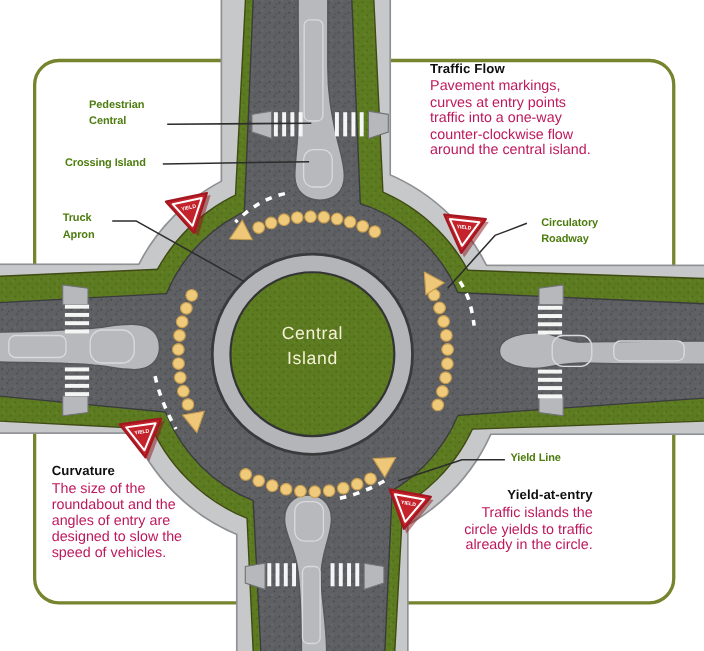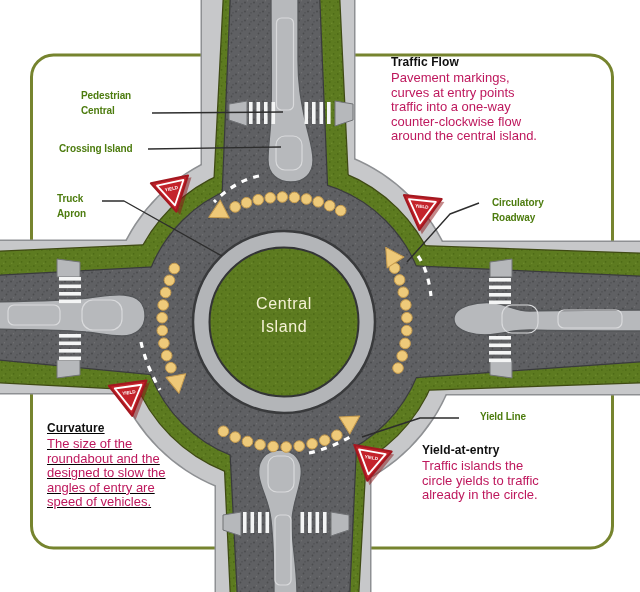--- a/index.html
+++ b/index.html
@@ -244,7 +244,7 @@
   <div>Circulatory</div>
   <div>Roadway</div>
 </div>
-<div class="callout" style="left:480px;top:410px;">
+<div class="callout" style="left:464px;top:410px;">
   <div>Yield Line</div>
 </div>
 

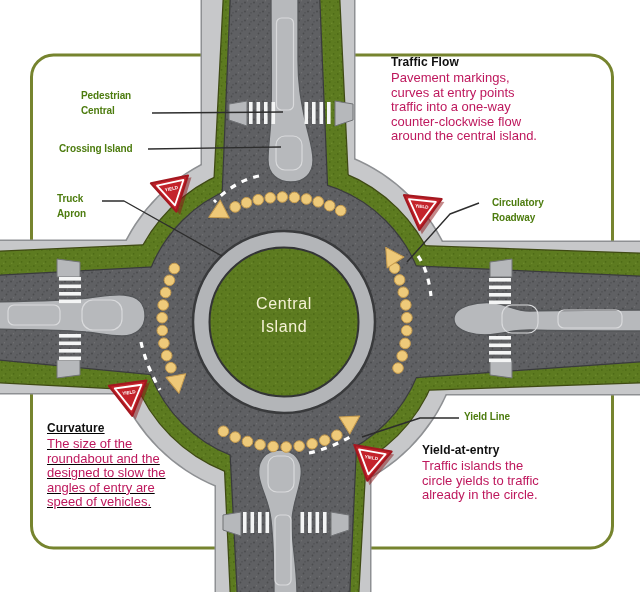--- a/index.html
+++ b/index.html
@@ -262,7 +262,7 @@
   <div class="anno-line">around the central island.</div>
 </div>
 
-<div class="anno" style="left:47px;top:421px;text-decoration:underline;">
+<div class="anno" style="left:47px;top:421px;">
   <div class="anno-title">Curvature</div>
   <div class="anno-line">The size of the</div>
   <div class="anno-line">roundabout and the</div>

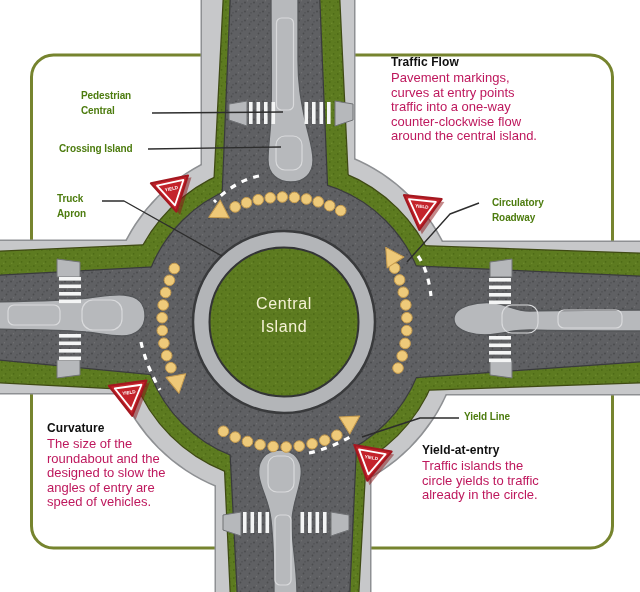--- a/index.html
+++ b/index.html
@@ -271,7 +271,7 @@
   <div class="anno-line">speed of vehicles.</div>
 </div>
 
-<div class="anno" style="left:422px;top:443px;">
+<div class="anno" style="left:422px;top:443px;text-align:right;">
   <div class="anno-title">Yield-at-entry</div>
   <div class="anno-line">Traffic islands the</div>
   <div class="anno-line">circle yields to traffic</div>

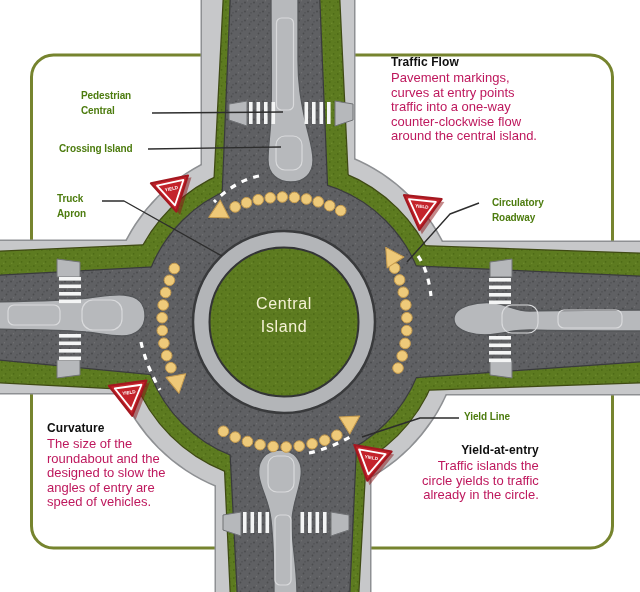--- a/index.html
+++ b/index.html
@@ -266,8 +266,8 @@
   <div class="anno-title">Curvature</div>
   <div class="anno-line">The size of the</div>
   <div class="anno-line">roundabout and the</div>
+  <div class="anno-line">angles of entry are</div>
   <div class="anno-line">designed to slow the</div>
-  <div class="anno-line">angles of entry are</div>
   <div class="anno-line">speed of vehicles.</div>
 </div>
 

